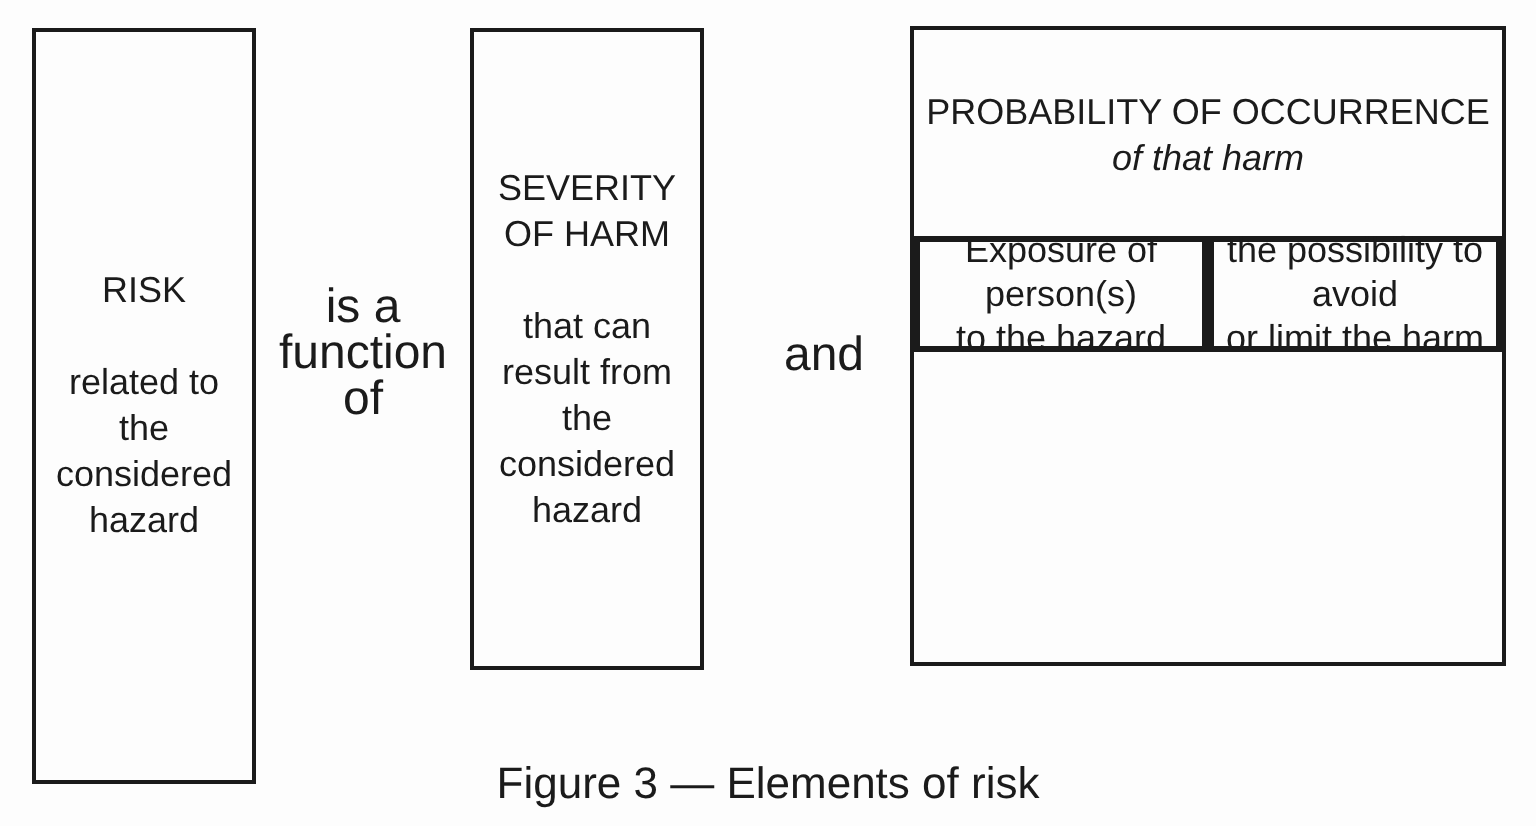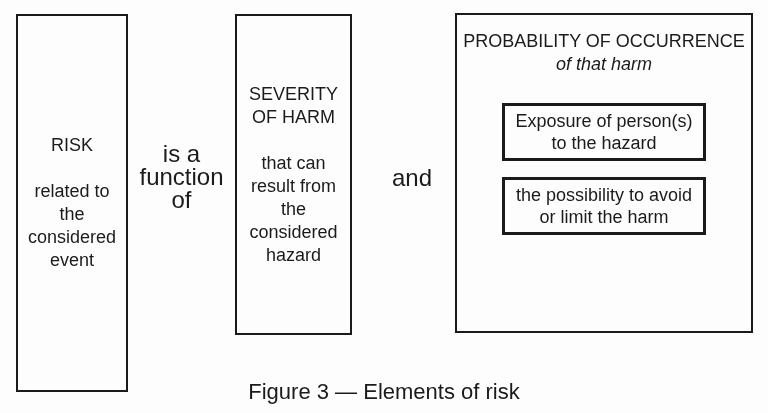--- a/index.html
+++ b/index.html
@@ -75,7 +75,7 @@
     top: 13px;
     width: 298px;
     height: 320px;
-    padding-top: 15px;
+    padding-top: 30px;
   }
   .prob-title {
     font-size: 18px;

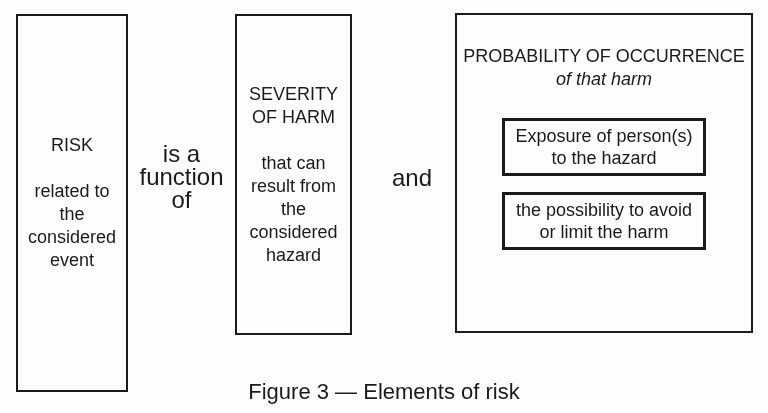--- a/index.html
+++ b/index.html
@@ -90,9 +90,9 @@
   .factors {
     margin-top: 27px;
     display: flex;
-    flex-direction: column;
+    flex-direction: row;
     align-items: center;
-    gap: 16px;
+    gap: 0;
   }
   .factor {
     width: 204px;

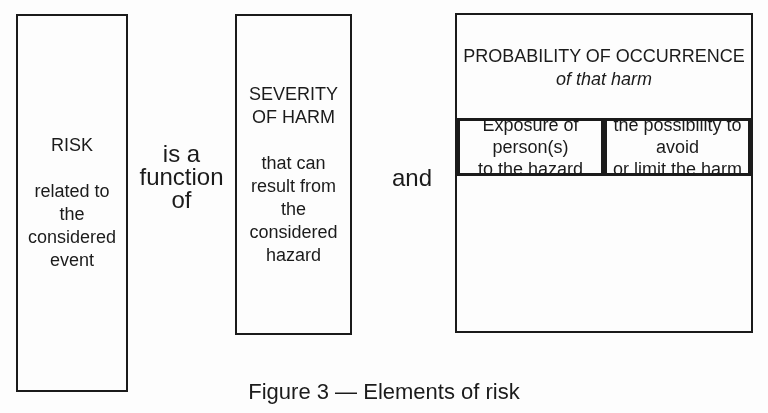--- a/index.html
+++ b/index.html
@@ -129,7 +129,7 @@
     <div class="box-body">related to
 the
 considered
-event</div>
+hazard</div>
   </div>
 
   <div class="connector connector-function">is a

